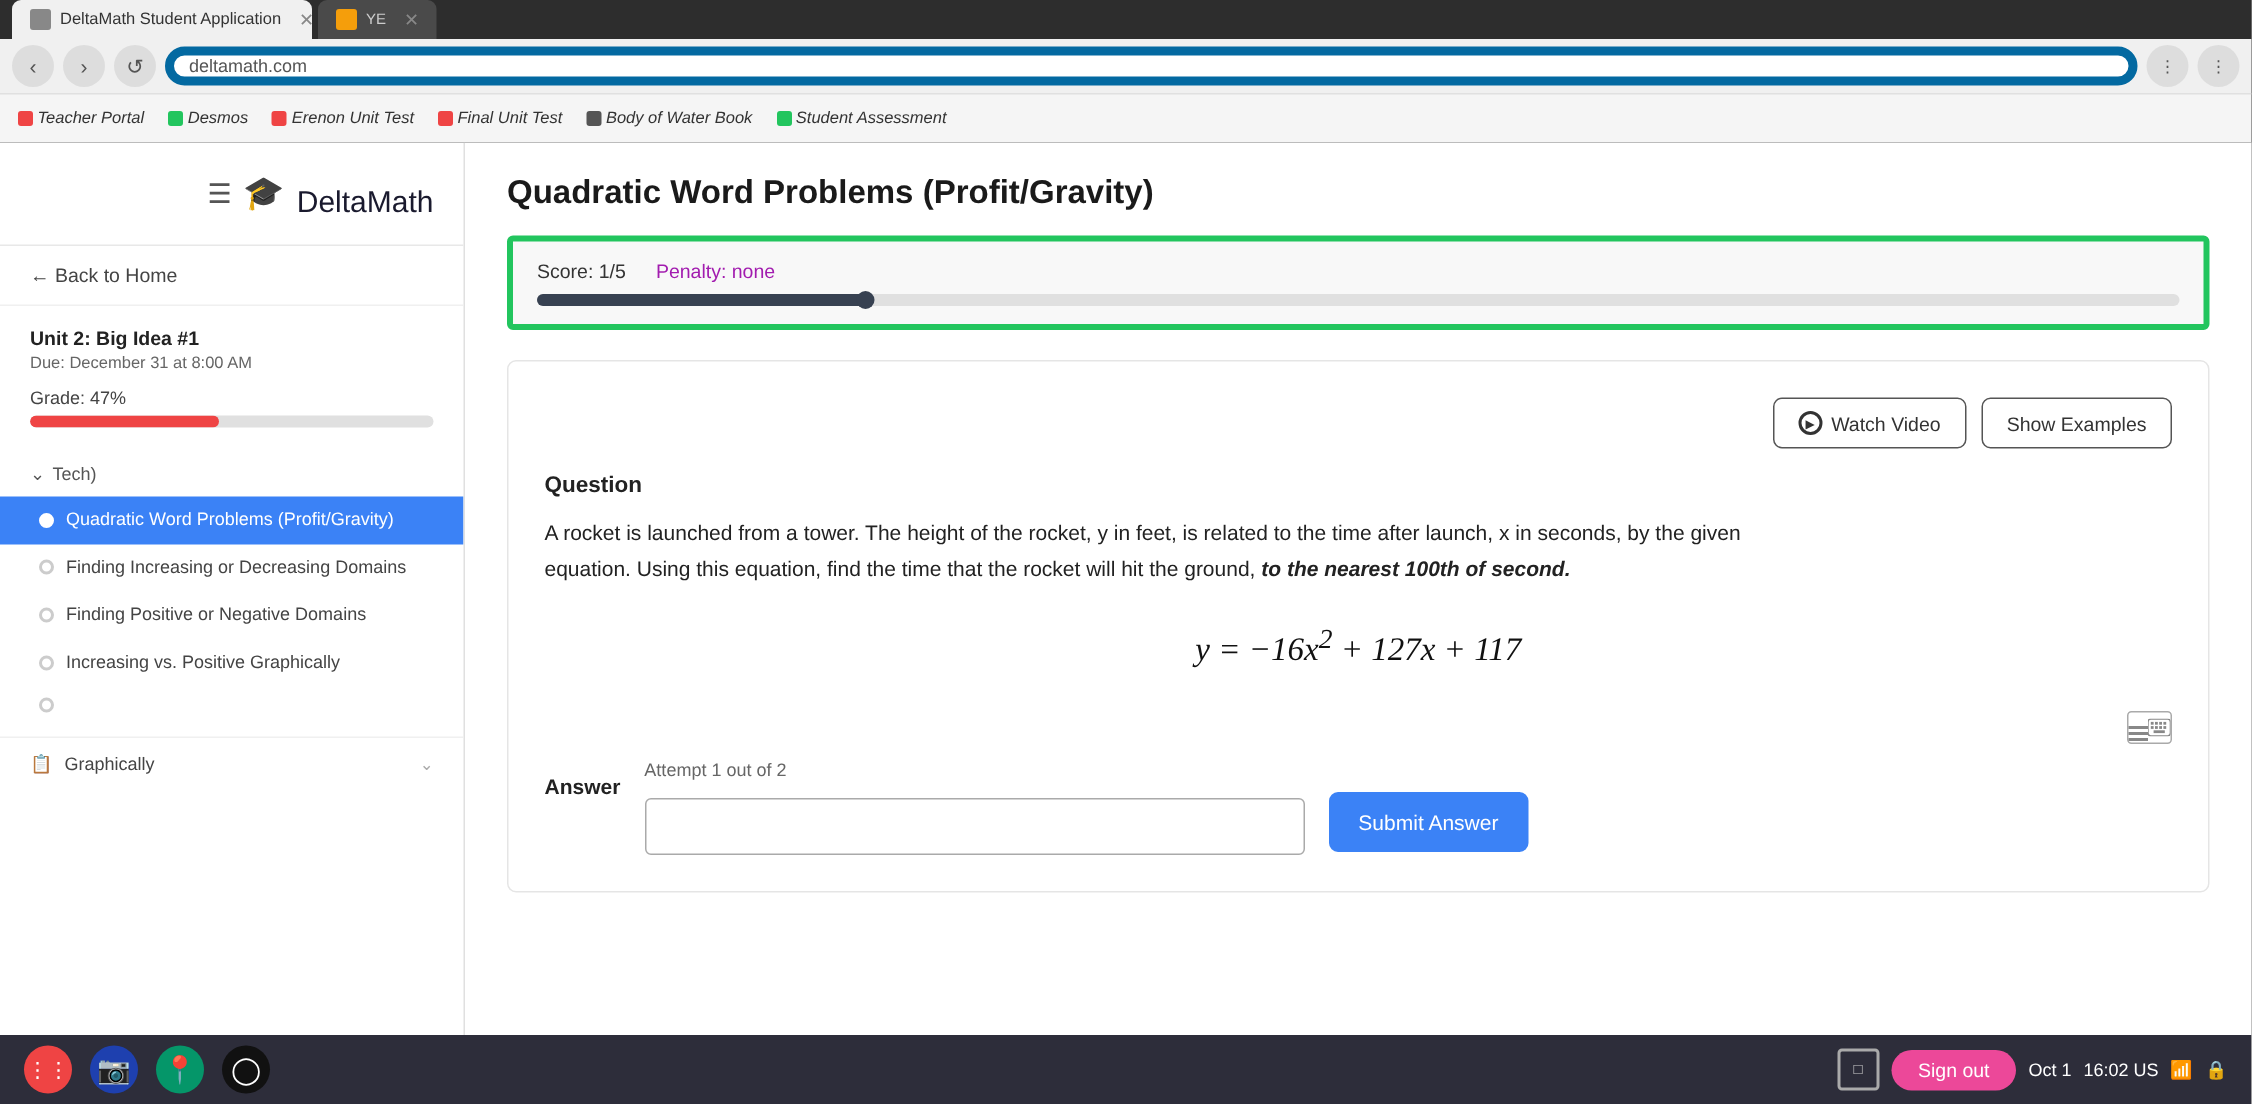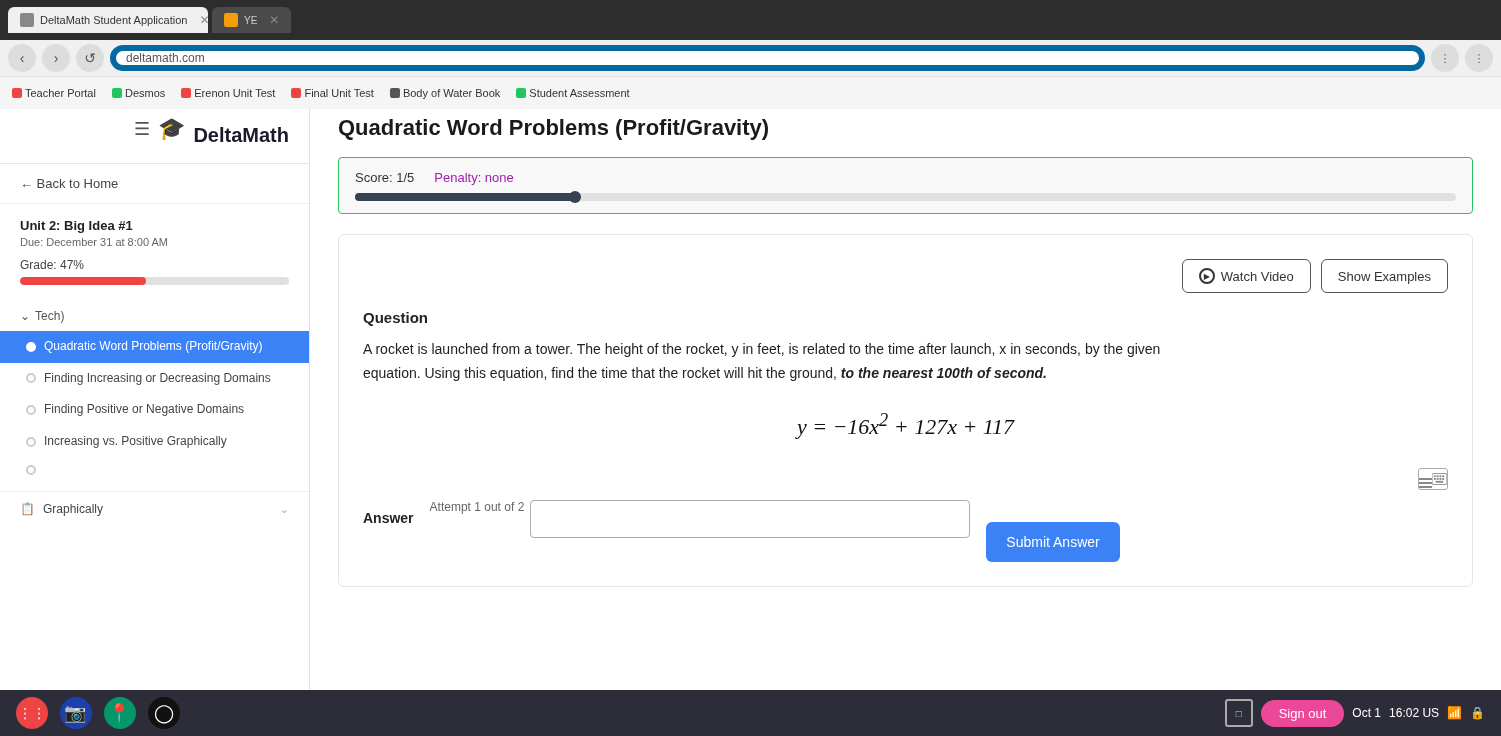--- a/index.html
+++ b/index.html
@@ -22,7 +22,7 @@
     .browser-tab-bar {
       display: flex;
       align-items: center;
-      height: 40px;
+      height: 26px;
       background: #2d2d2d;
       padding: 0 8px;
     }

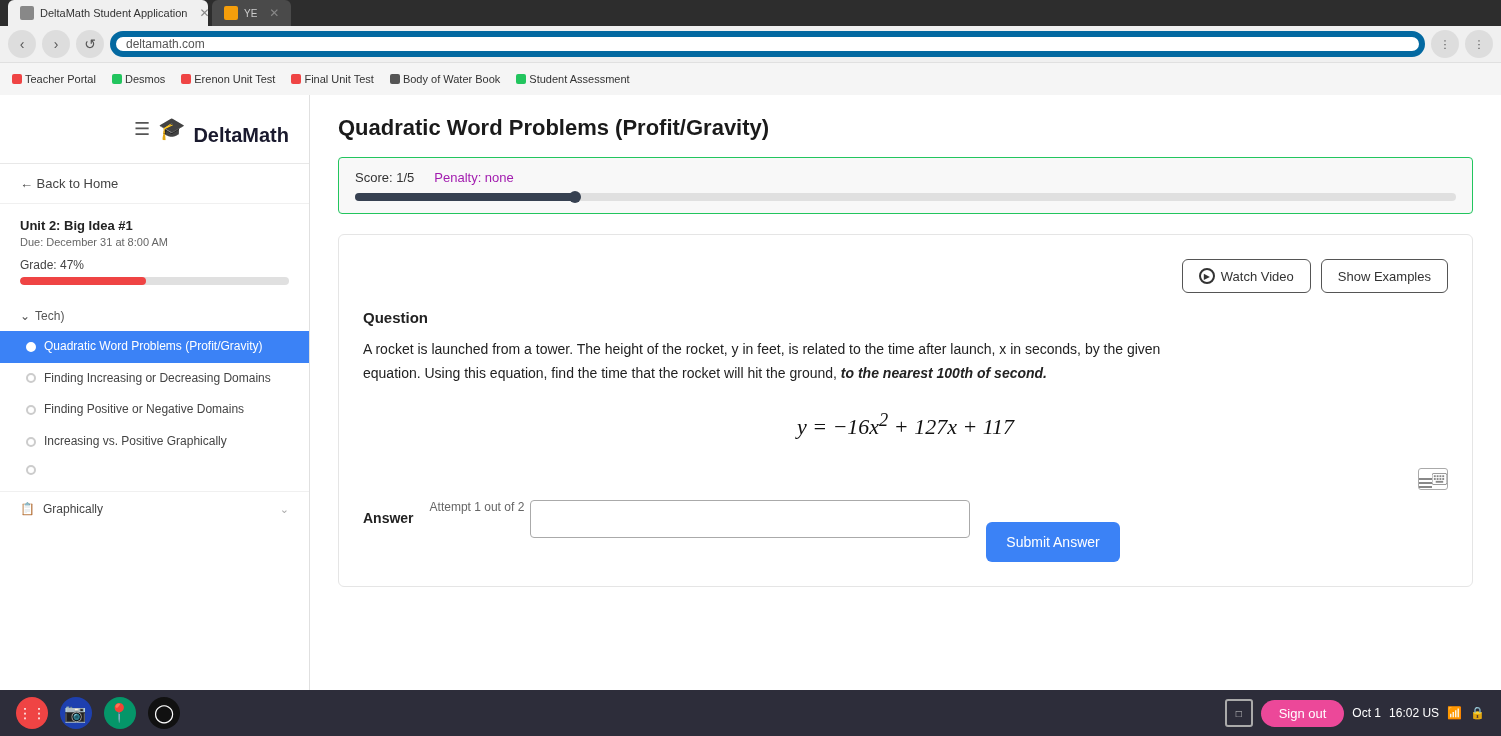--- a/index.html
+++ b/index.html
@@ -92,6 +92,7 @@
       border-top: 1px solid #e0e0e0;
       font-size: 11px;
       color: #333;
+      font-style: italic;
     }
     .bookmark-item {
       display: flex;

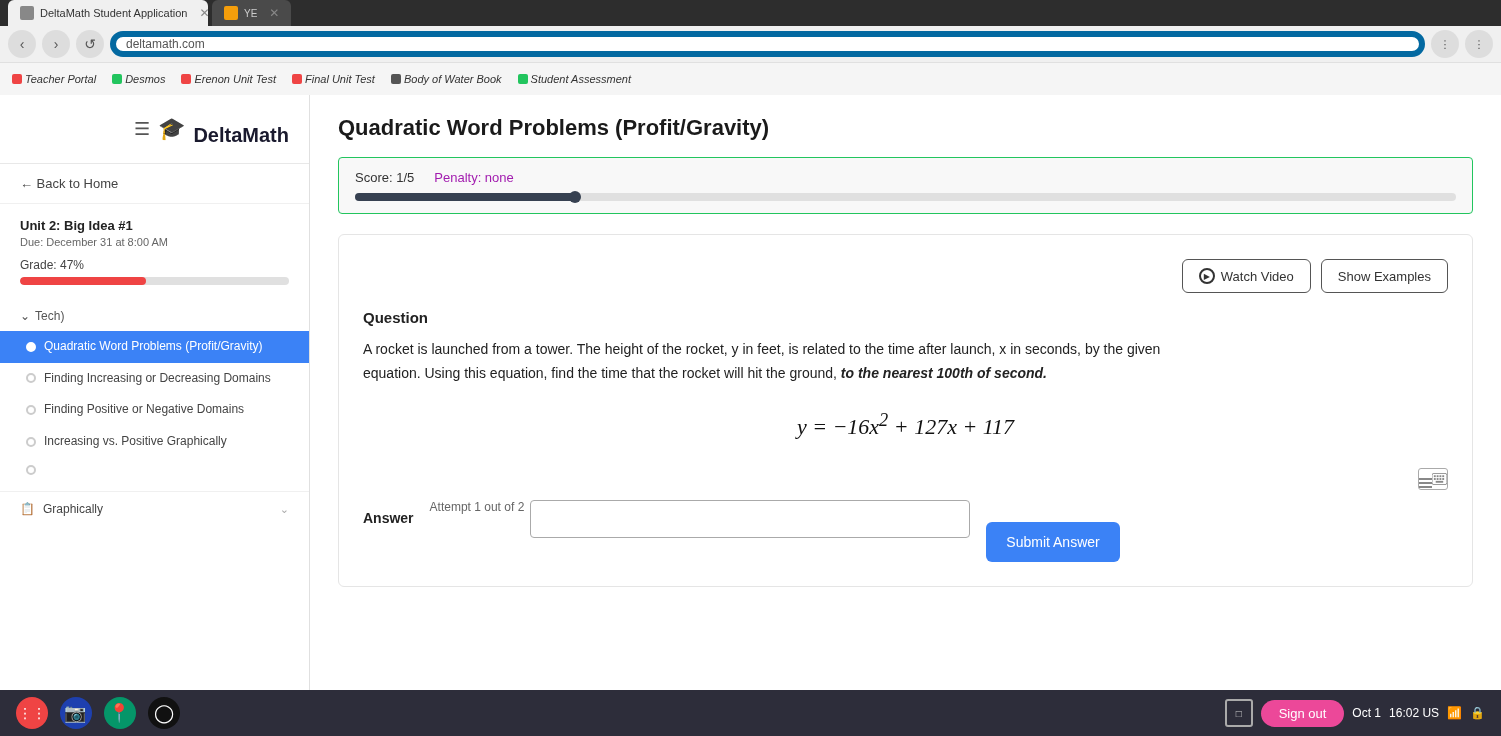--- a/index.html
+++ b/index.html
@@ -141,7 +141,7 @@
     }
     .logo-text {
       font-size: 20px;
-      font-weight: bold;
+      font-weight: normal;
       color: #1a1a2e;
       margin-top: 13px;
     }

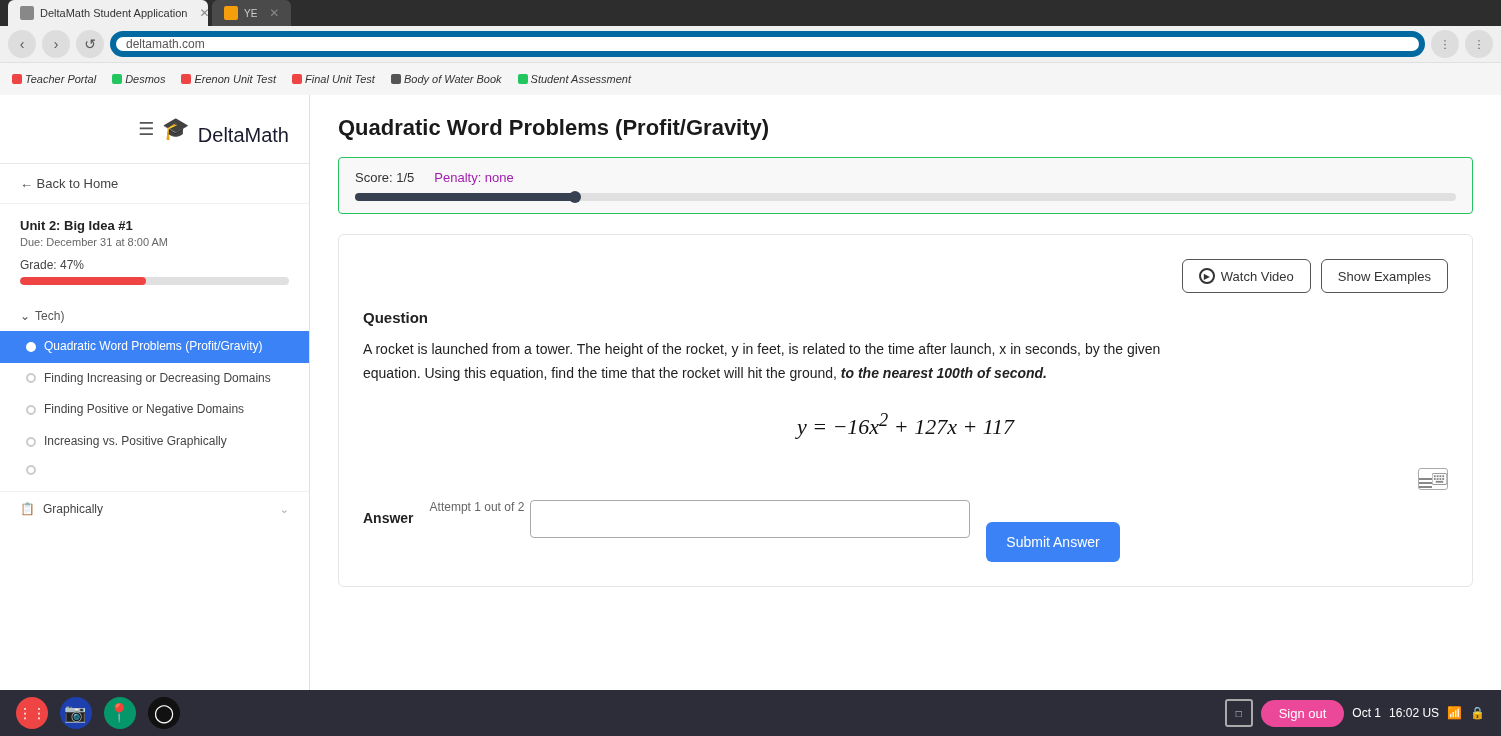--- a/index.html
+++ b/index.html
@@ -279,7 +279,7 @@
     
     .score-bar-container {
       background: #f8f8f8;
-      border: 1px solid #22c55e;
+      border: 4px solid #22c55e;
       border-radius: 4px;
       padding: 12px 16px;
       margin-bottom: 20px;

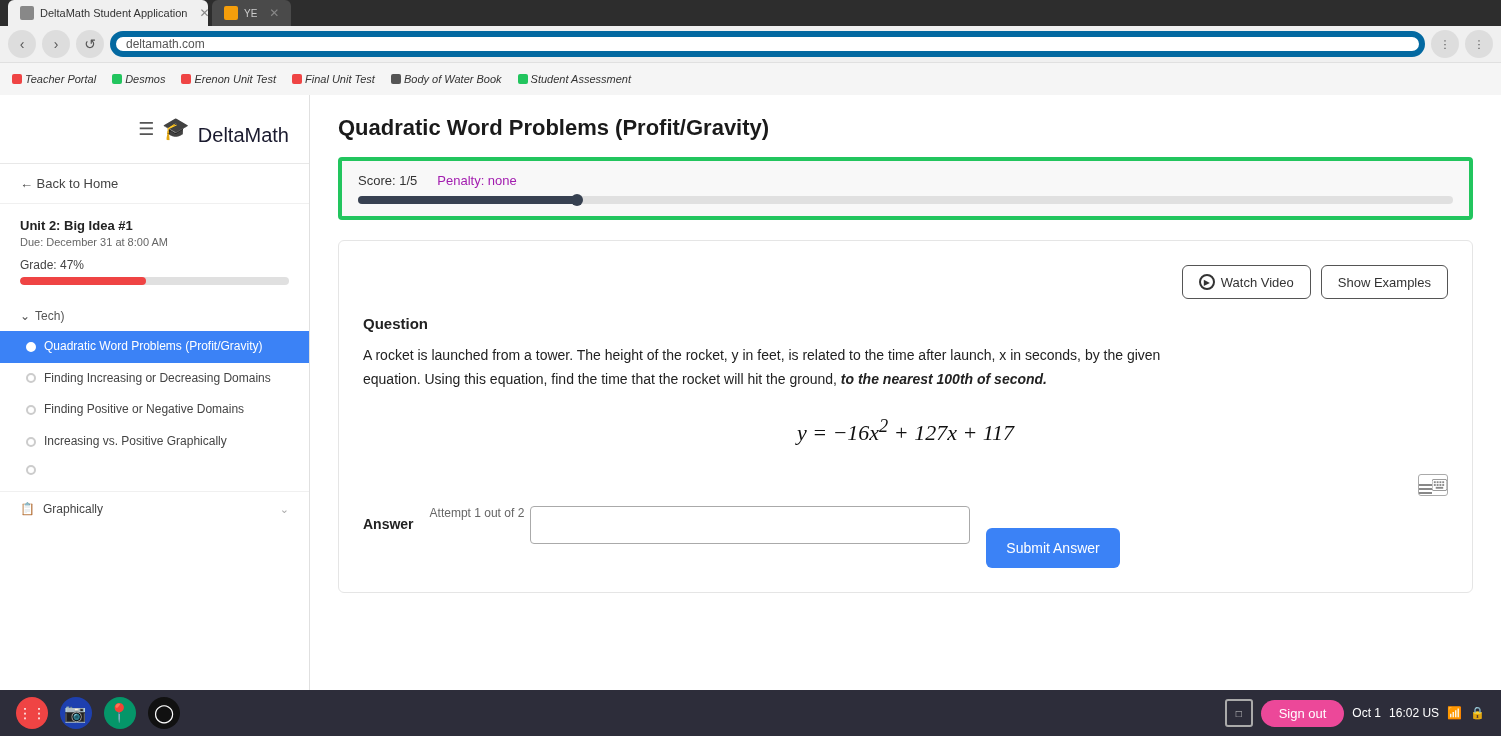--- a/index.html
+++ b/index.html
@@ -422,7 +422,7 @@
     }
     .answer-input-wrap {
       display: flex;
-      flex-direction: row;
+      flex-direction: column;
       gap: 6px;
     }
     .answer-input {

